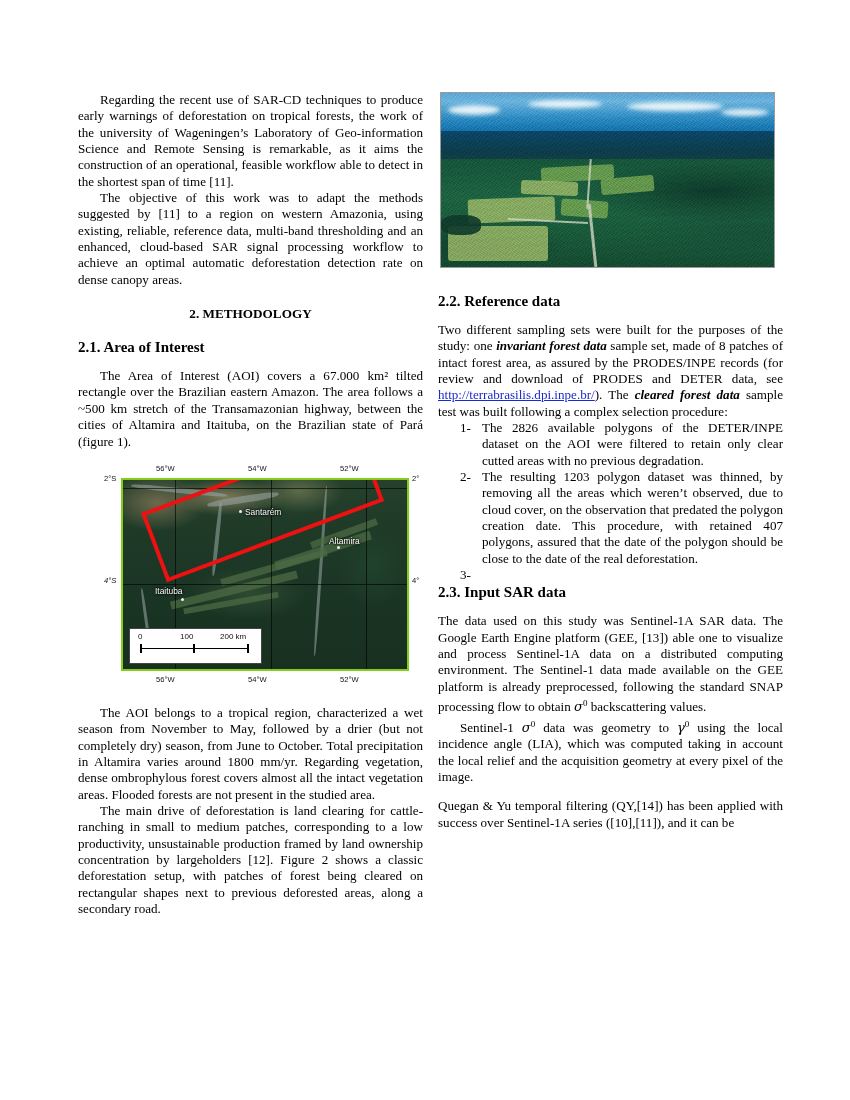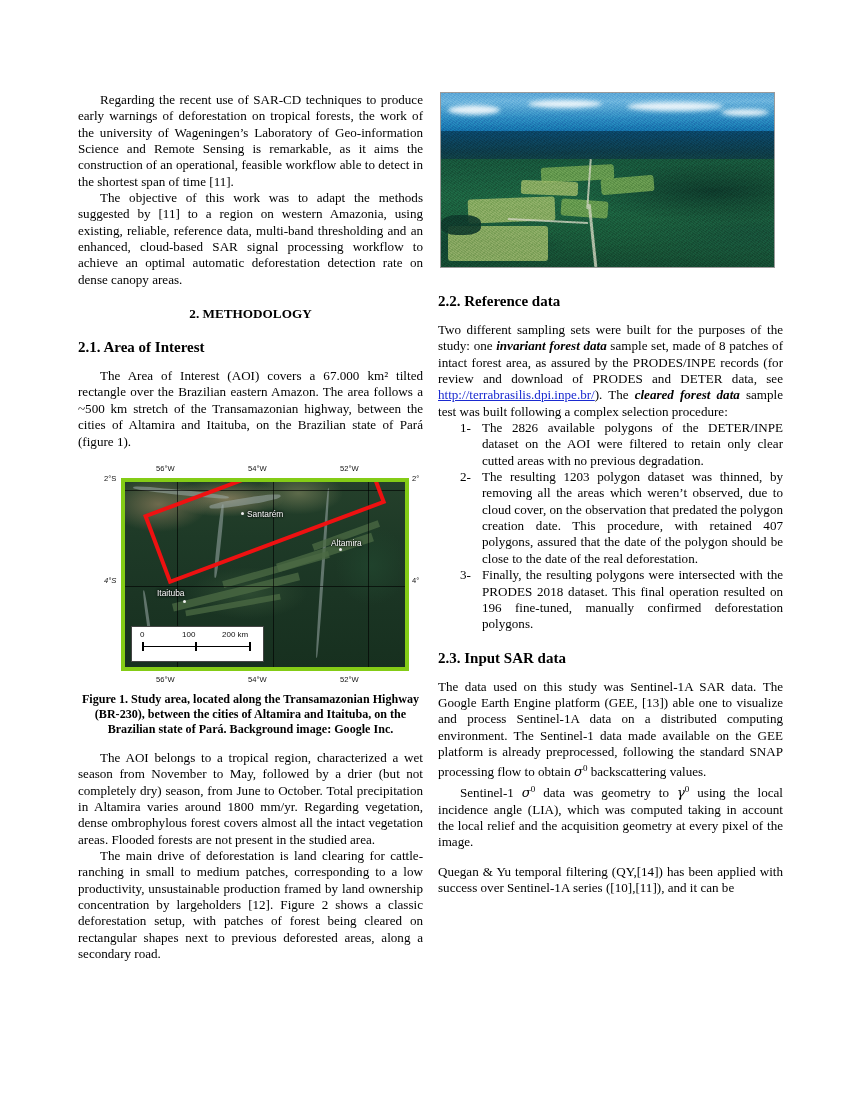--- a/index.html
+++ b/index.html
@@ -171,7 +171,7 @@
     left: 17px; top: 14px;
     width: 288px; height: 193px;
     box-sizing: border-box;
-    border: 4px solid #84cc16;
+    border: 2px solid #84cc16;
     overflow: hidden;
     background: #1d3a28;
   }

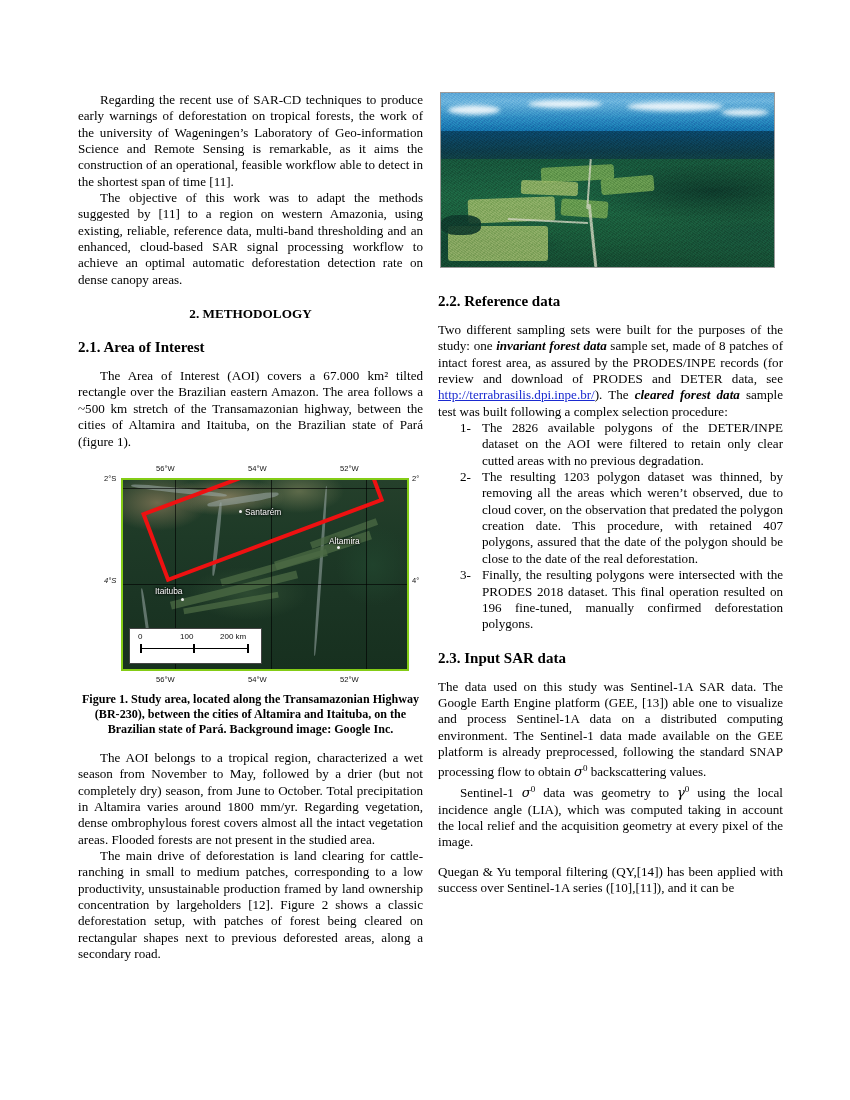--- a/index.html
+++ b/index.html
@@ -373,7 +373,7 @@
     <ol class="proc">
       <li><span class="num">1-</span><span>The 2826 available polygons of the DETER/INPE dataset on the AOI were filtered to retain only clear cutted areas with no previous degradation.</span></li>
       <li><span class="num">2-</span><span>The resulting 1203 polygon dataset was thinned, by removing all the areas which weren’t observed, due to cloud cover, on the observation that predated the polygon creation date. This procedure, with retained 407 polygons, assured that the date of the polygon should be close to the date of the real deforestation.</span></li>
-      <li><span class="num">3-</span><span>Finally, the resulting polygons were intersected with the PRODES 2018 dataset. This final operation resulted on 196 fine-tuned, manually confirmed deforestation polygons.</span></li>
+      <li><span class="num">3-</span></li>
     </ol>
 
     <h3 class="subsection">2.3. Input SAR data</h3>

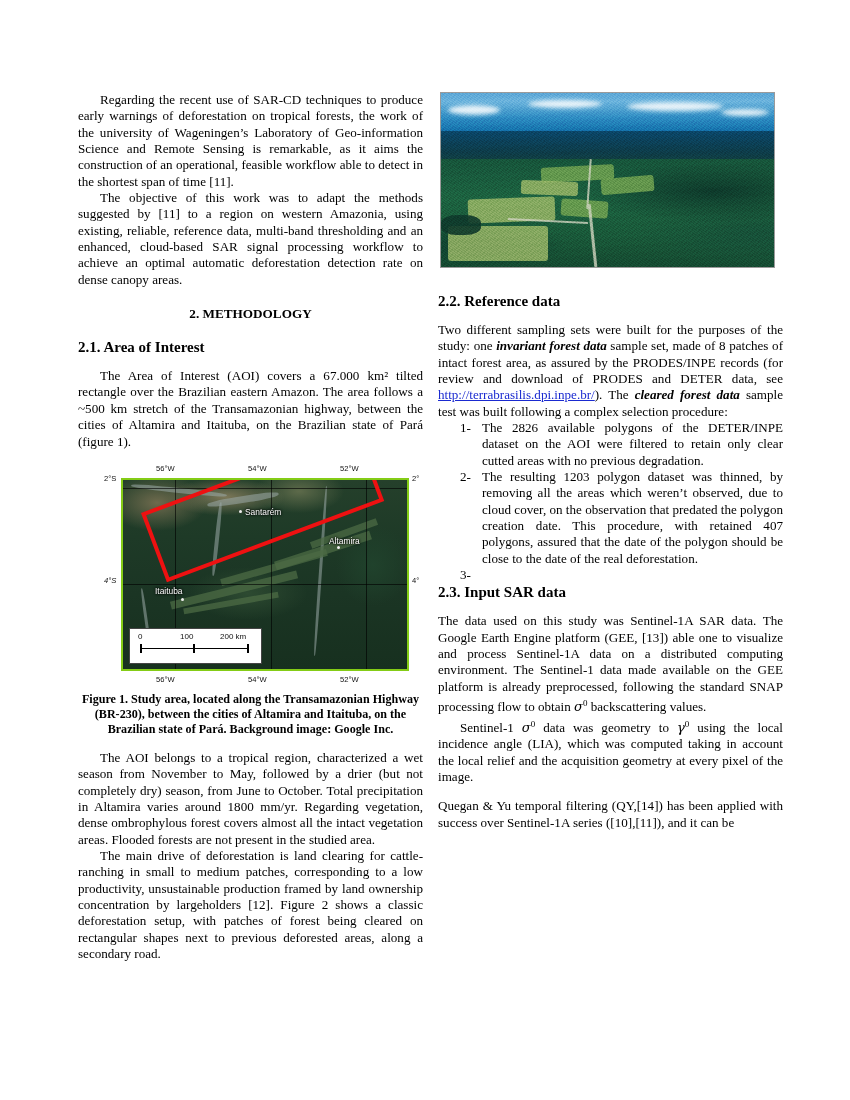--- a/index.html
+++ b/index.html
@@ -354,7 +354,6 @@
       </div>
     </div>
 
-    <p class="caption">Figure 1. Study area, located along the Transamazonian Highway (BR-230), between the cities of Altamira and Itaituba, on the Brazilian state of Pará. Background image: Google Inc.</p>
 
     <div class="gap-sm"></div>
     <p class="body">The AOI belongs to a tropical region, characterized a wet season from November to May, followed by a drier (but not completely dry) season, from June to October. Total precipitation in Altamira varies around 1800 mm/yr. Regarding vegetation, dense ombrophylous forest covers almost all the intact vegetation areas. Flooded forests are not present in the studied area.</p>

